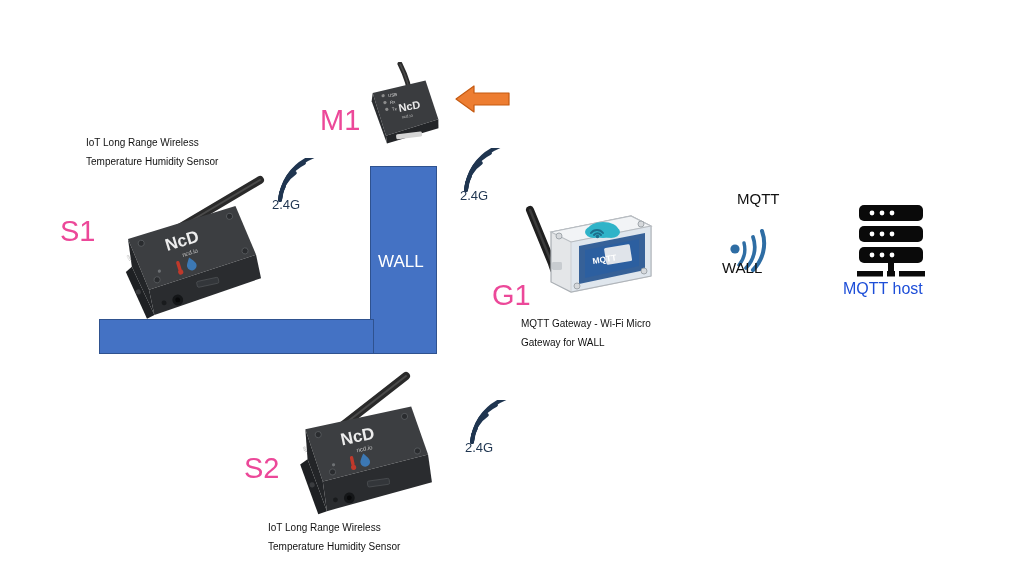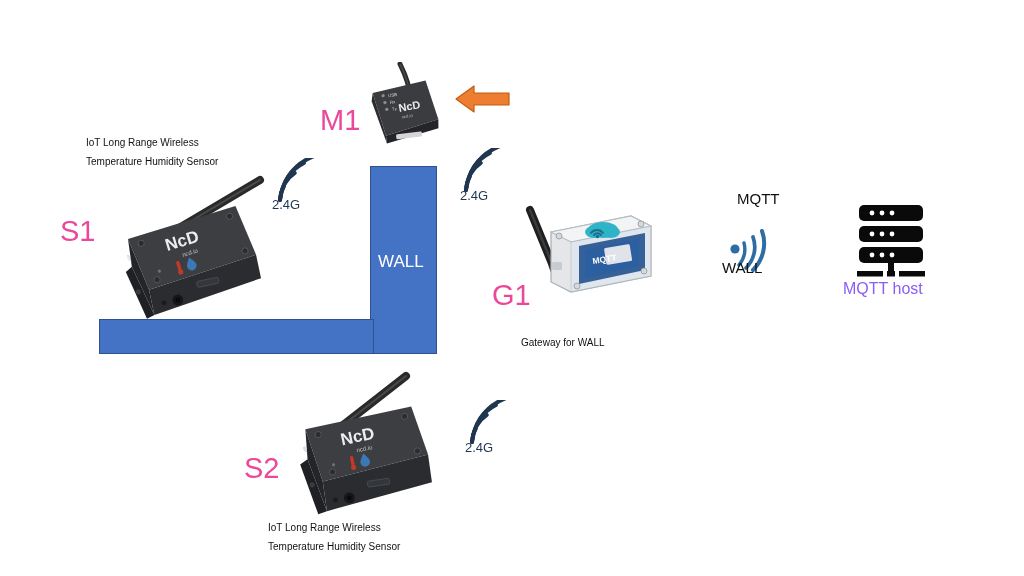--- a/index.html
+++ b/index.html
@@ -53,7 +53,7 @@
     white-space: nowrap;
   }
   .host-label {
-    color: #8b5cf6;
+    color: #1d4ed8;
     font-size: 16px;
     white-space: nowrap;
   }

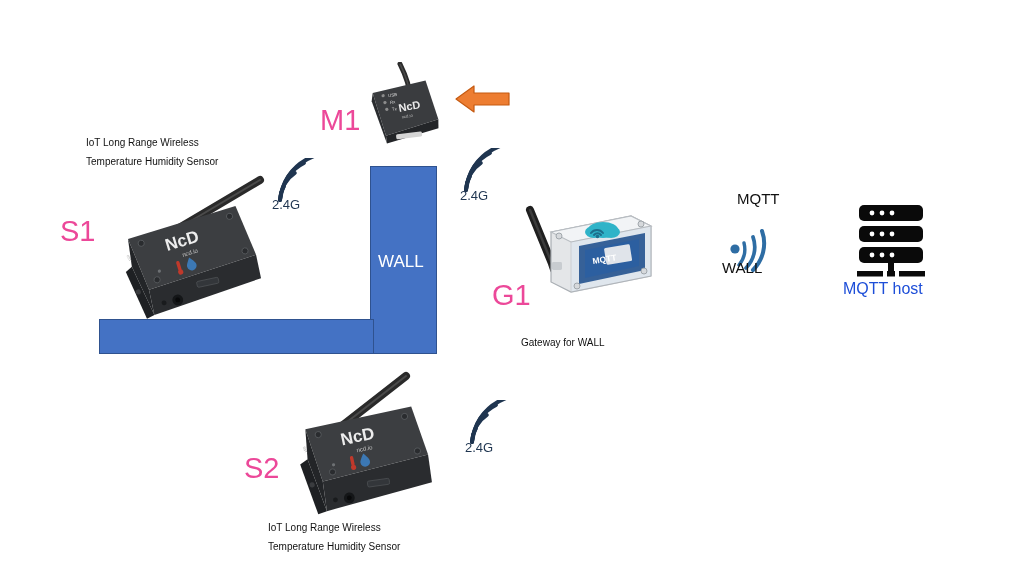--- a/index.html
+++ b/index.html
@@ -233,6 +233,7 @@
     </svg>
   </div>
   <div class="abs tag-red" style="left:492px; top:279px;">G1</div>
+  <div class="abs caption" style="left:521px; top:314px;">MQTT Gateway - Wi-Fi Micro</div>
   <div class="abs caption" style="left:521px; top:333px;">Gateway for WALL</div>
 
   <div class="abs black-label" style="left:737px; top:190px;">MQTT</div>

